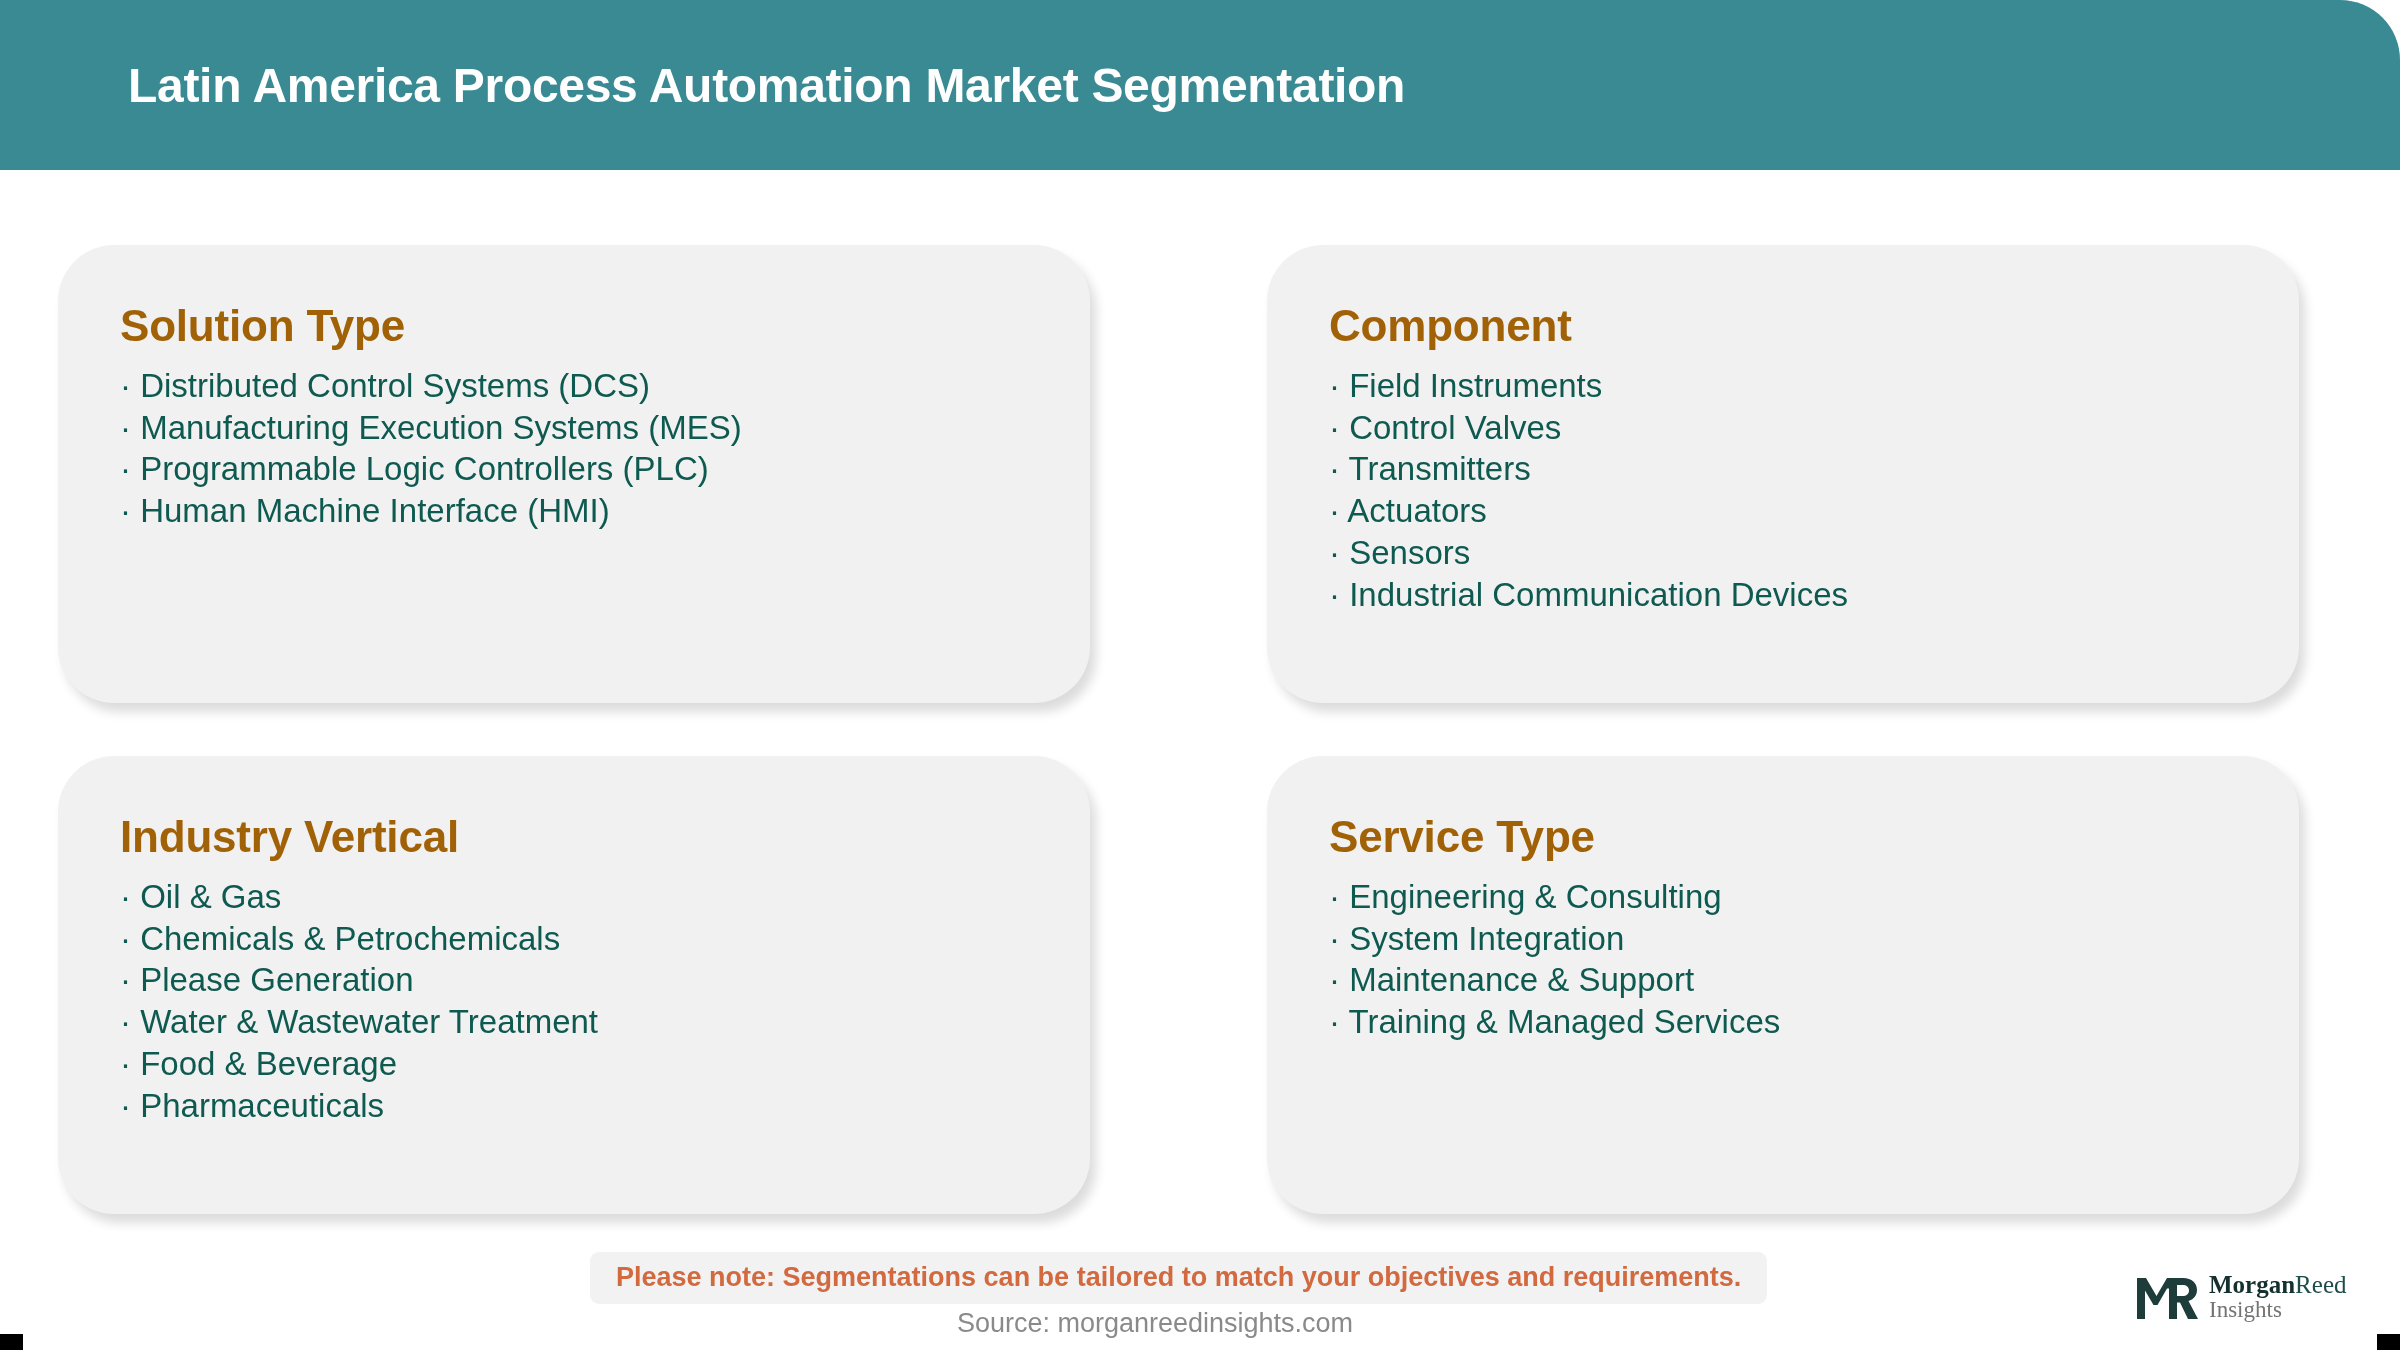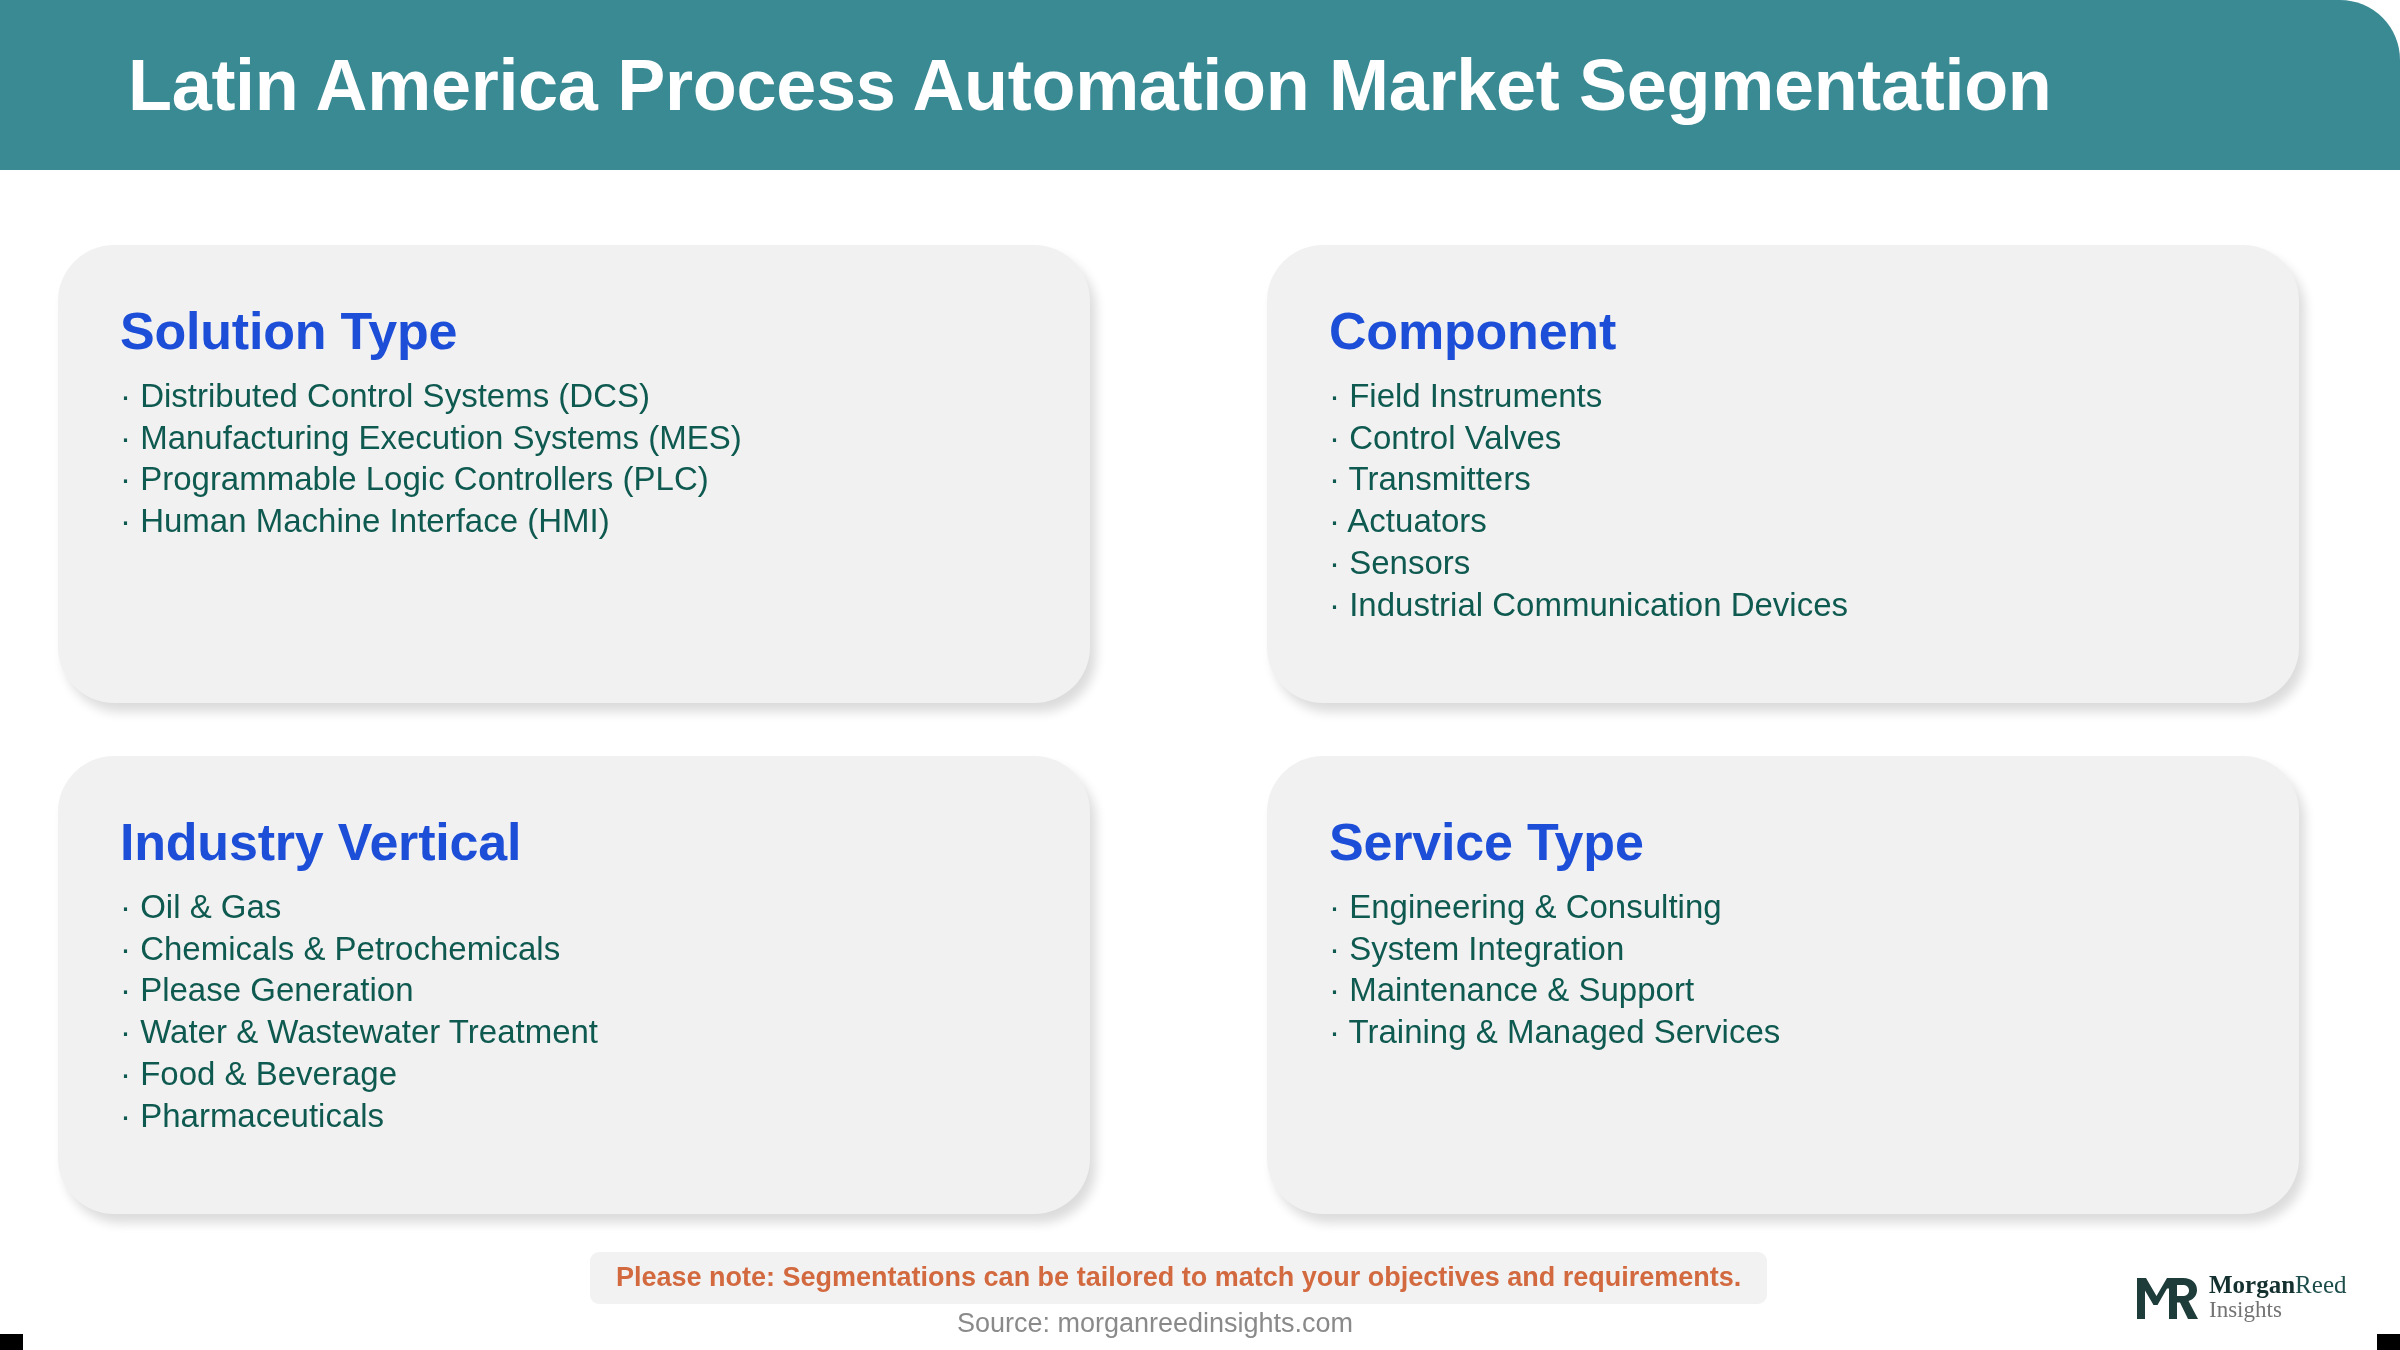--- a/index.html
+++ b/index.html
@@ -30,7 +30,7 @@
   }
   .header-title {
     color: #ffffff;
-    font-size: 72px;
+    font-size: 48px;
     font-weight: bold;
     letter-spacing: -0.3px;
     margin-left: 128px;

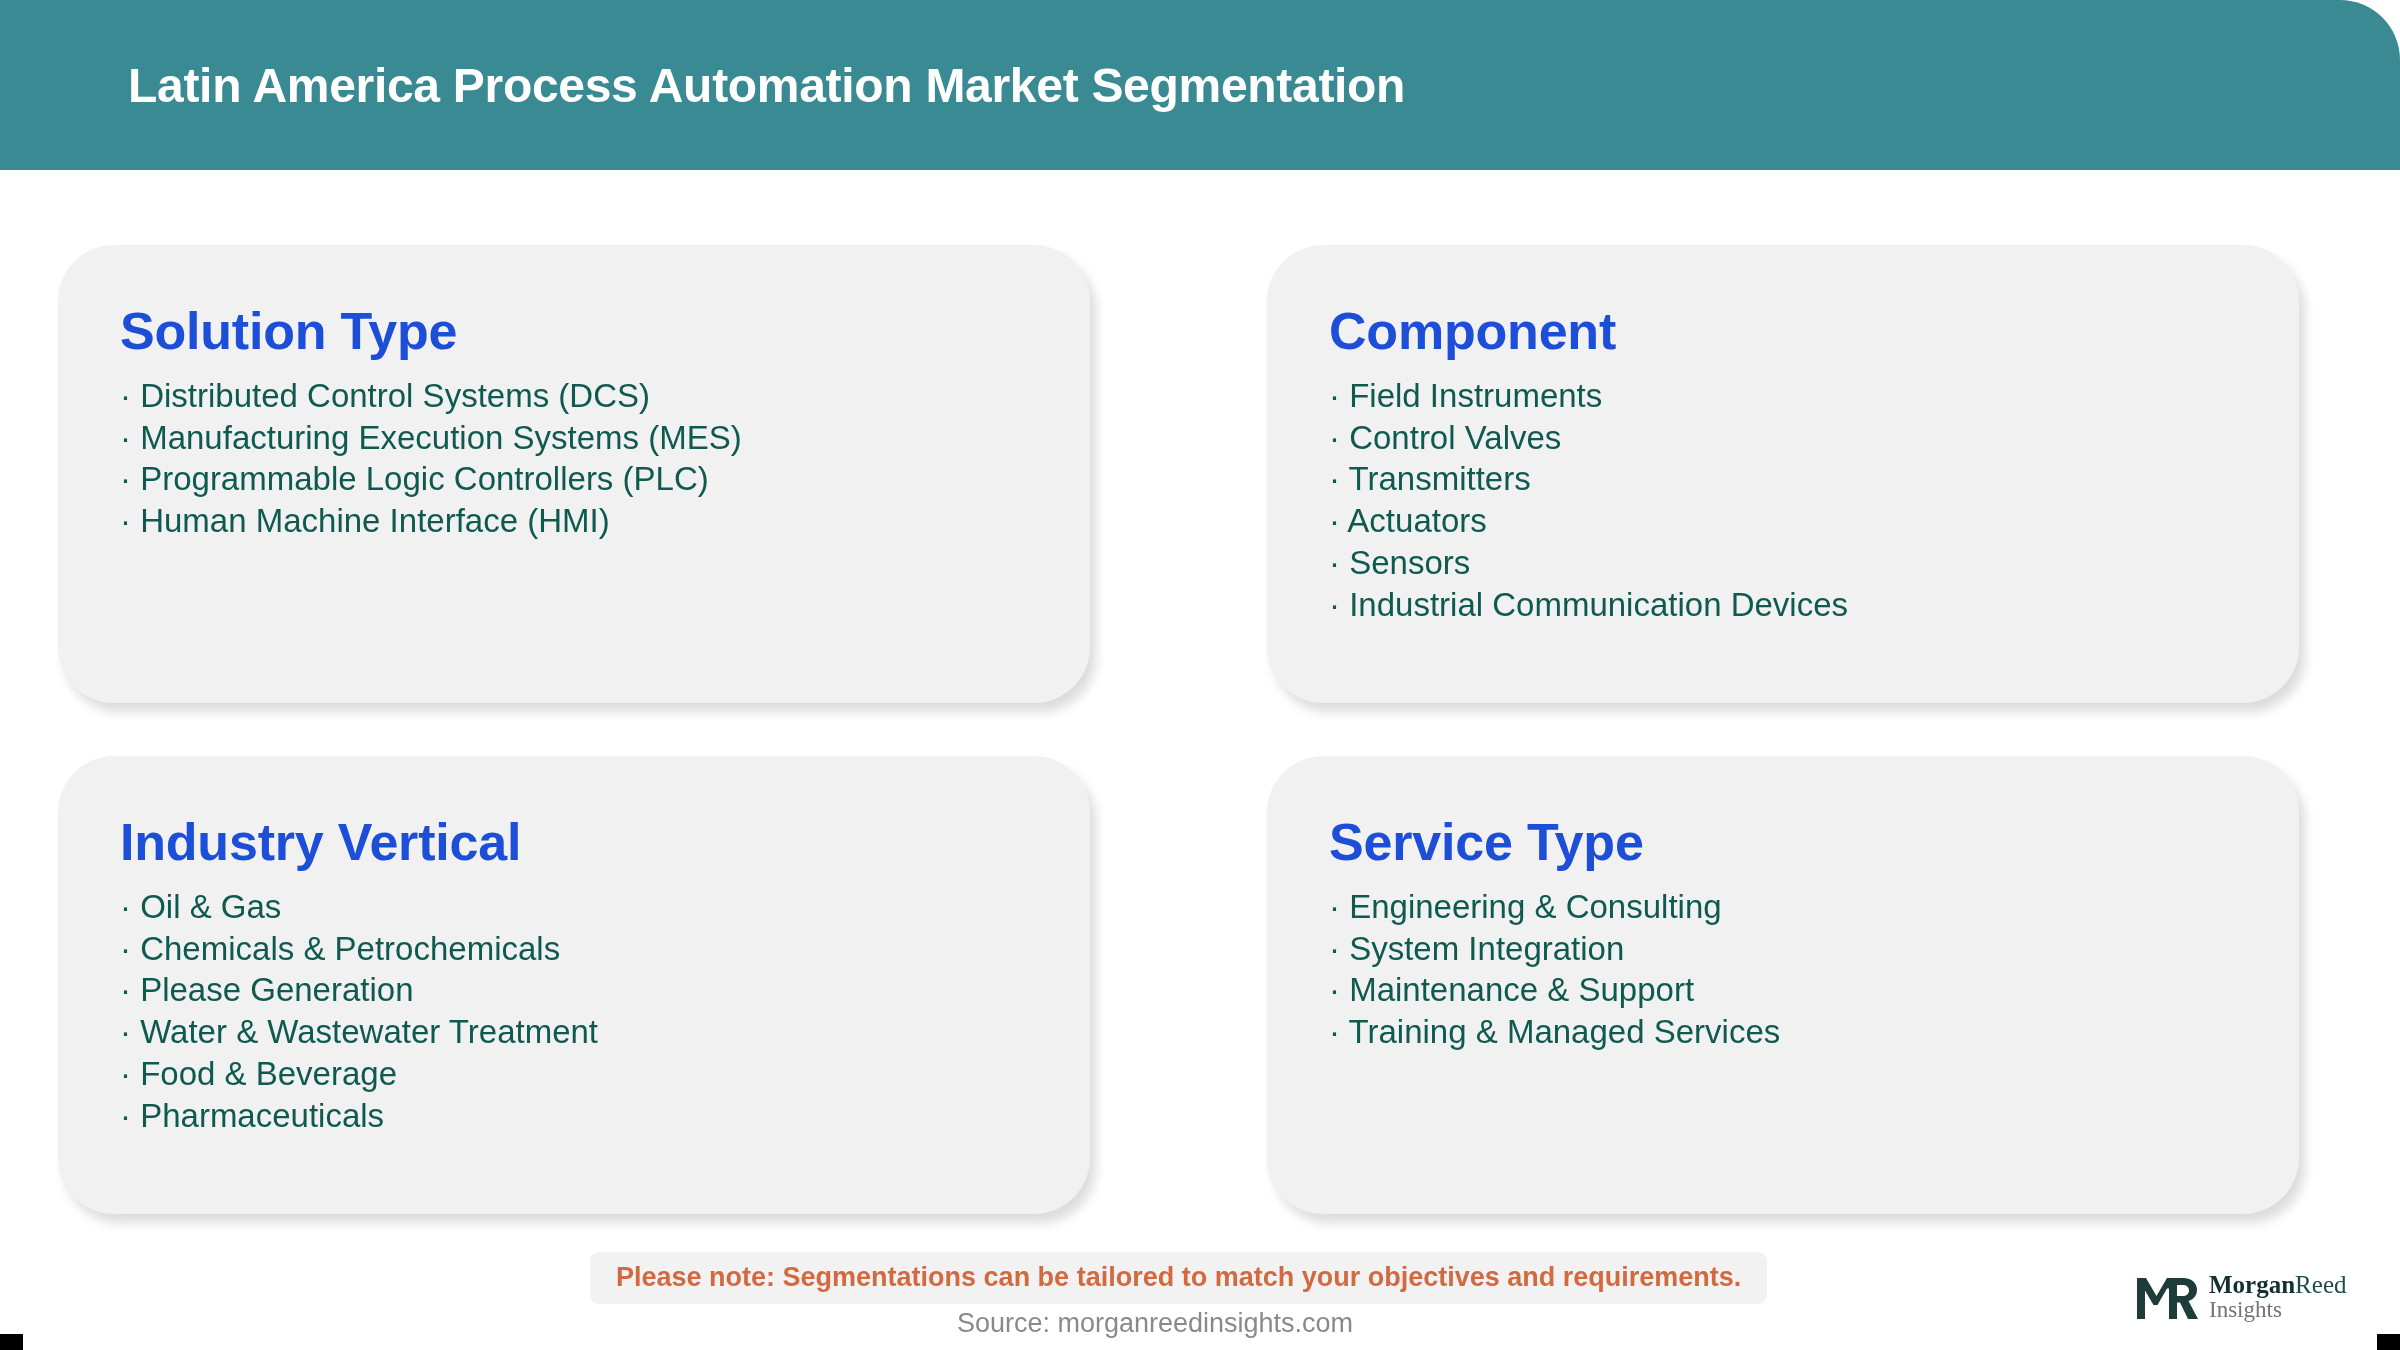--- a/index.html
+++ b/index.html
@@ -60,8 +60,8 @@
     overflow: hidden;
   }
   .card-title {
-    color: #1d4ed8;
-    font-size: 52px;
+    color: #a16207;
+    font-size: 44px;
     font-weight: bold;
     margin: 0 0 14px 0;
     letter-spacing: -0.2px;

